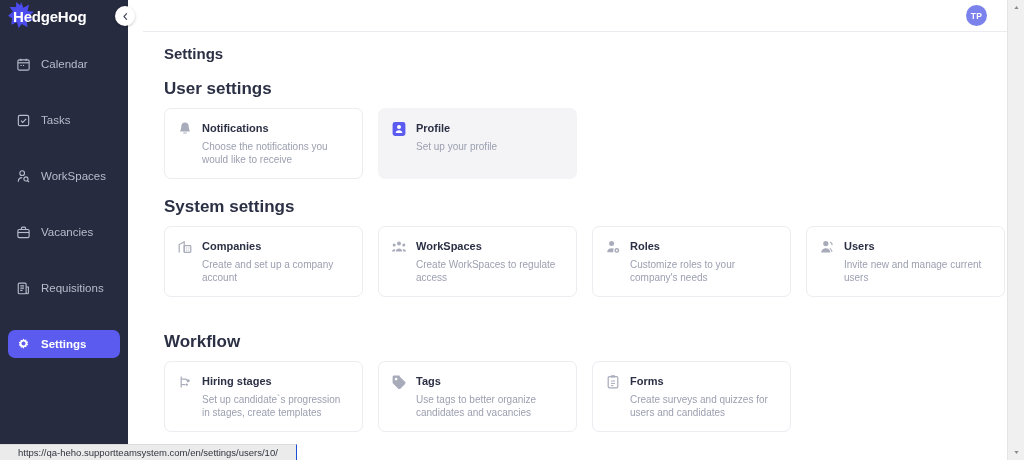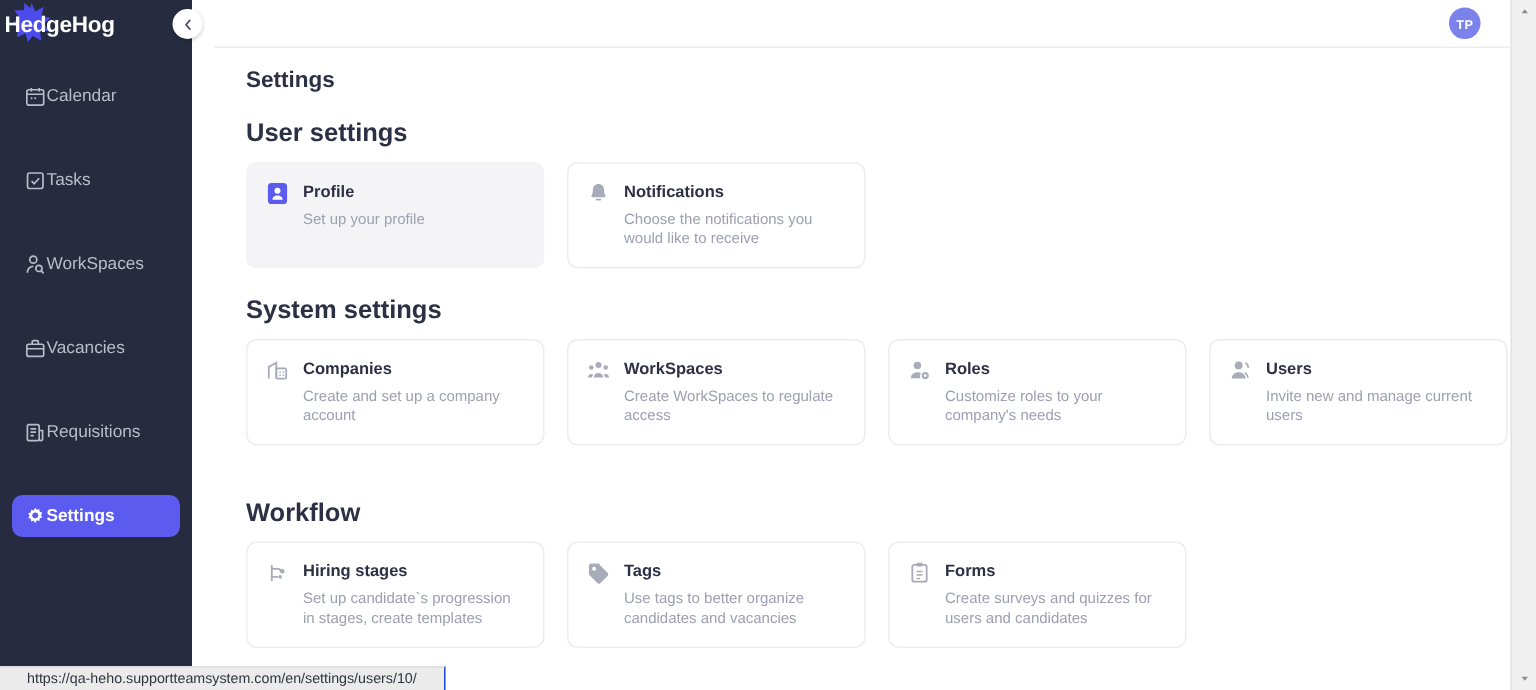--- a/index.html
+++ b/index.html
@@ -22,6 +22,7 @@
   .brand {
     height: 32px;
     display: flex; align-items: center;
+    padding-left: 10px;
     position: relative;
   }
   .brand-burst {

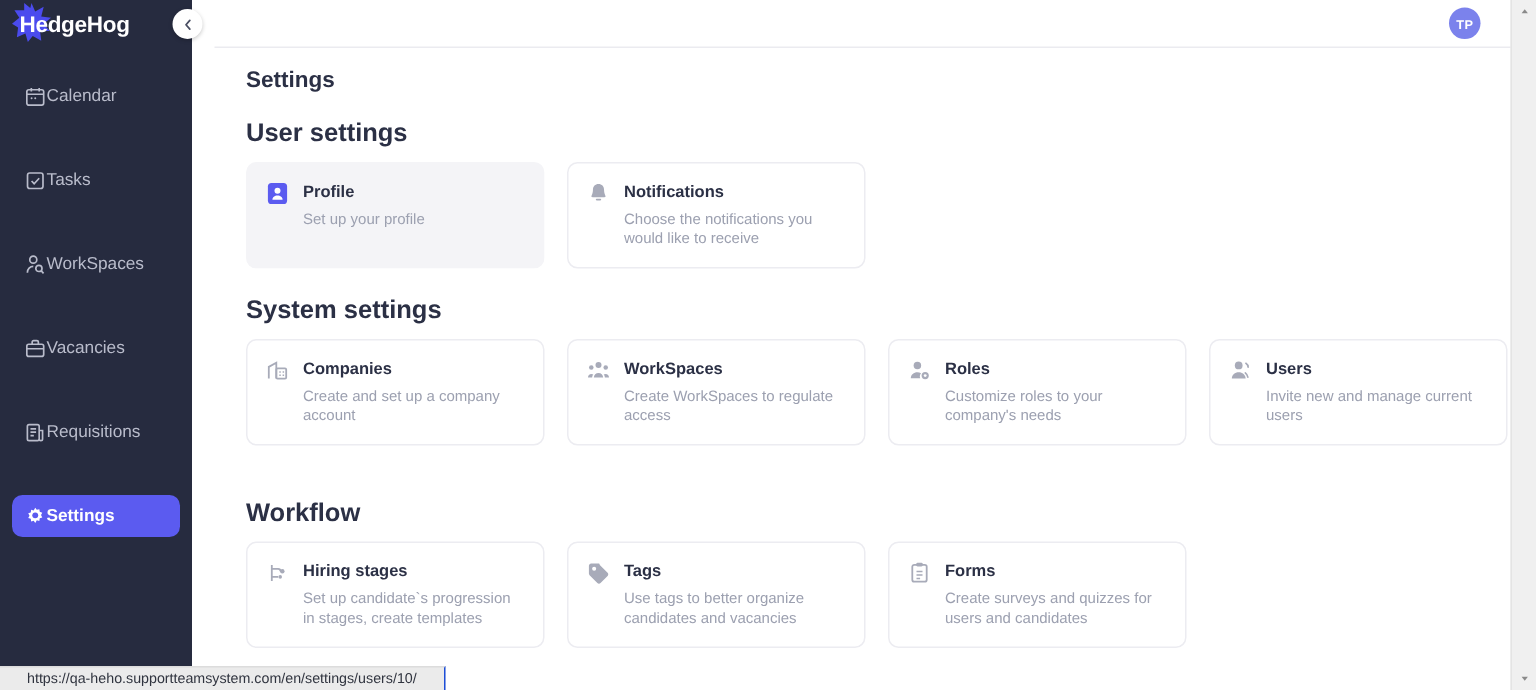--- a/index.html
+++ b/index.html
@@ -43,6 +43,7 @@
     padding: 0 8px;
     border-radius: 7px;
     cursor: pointer;
+    gap: 10px;
   }
   .nav-row { height: 28px; margin-bottom: 0; }
   .nav-spacer { height: 28px; }

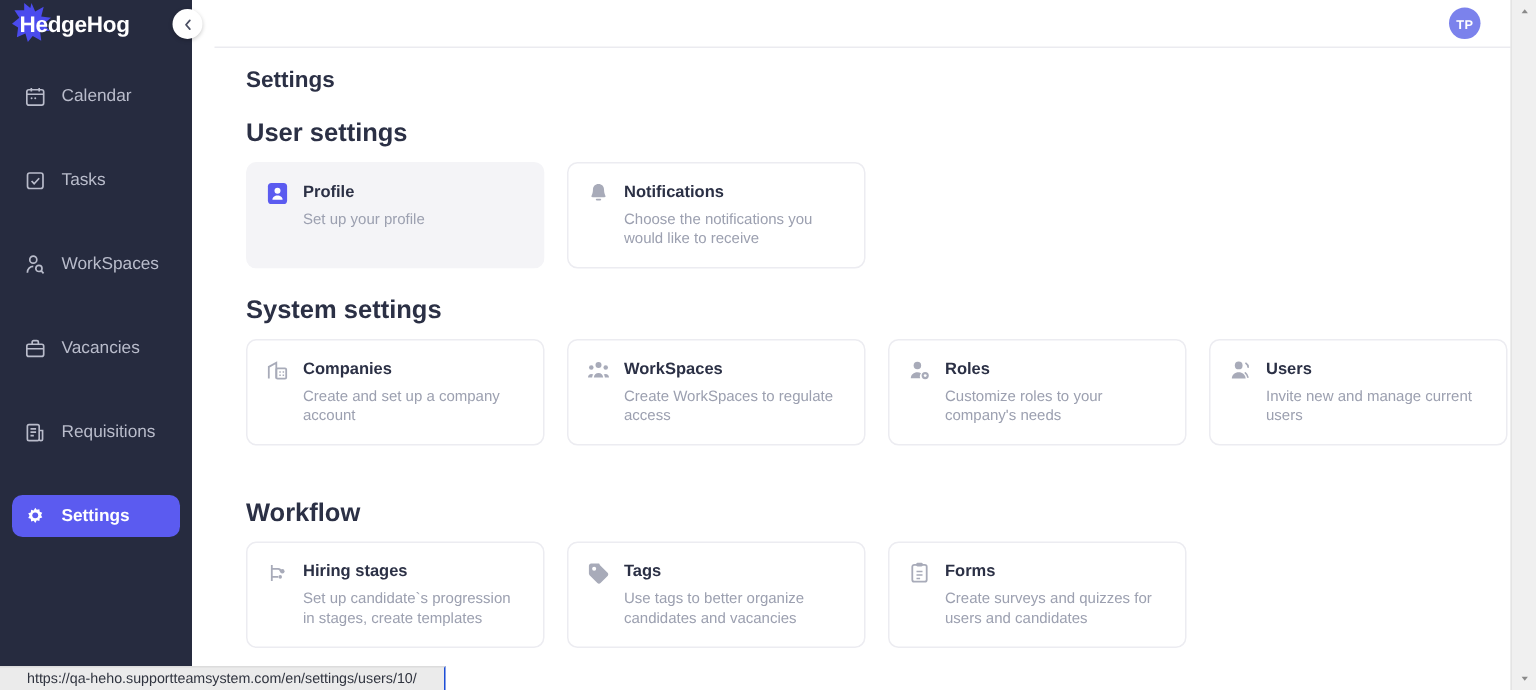--- a/index.html
+++ b/index.html
@@ -290,6 +290,19 @@
         <h2 class="section-title">User settings</h2>
         <div class="cards">
 
+          <div class="card">
+            <div class="card-head">
+              <span class="card-ico">
+                <svg viewBox="0 0 16 16" width="16" height="16">
+                  <path fill="#a8abb9" d="M8 1.6c-2.2 0-3.7 1.6-3.7 3.7 0 2.9-1 3.8-1 4.6 0 .4.3.6.7.6h8c.4 0 .7-.2.7-.6 0-.8-1-1.7-1-4.6 0-2.1-1.5-3.7-3.7-3.7z"></path>
+                  <rect x="6.2" y="11.5" width="3.6" height="1.1" rx="0.55" fill="#a8abb9"></rect>
+                </svg>
+              </span>
+              <span class="card-title">Notifications</span>
+            </div>
+            <div class="card-desc">Choose the notifications you would like to receive</div>
+          </div>
+
           <div class="card filled">
             <div class="card-head">
               <span class="card-ico">
@@ -302,19 +315,6 @@
               <span class="card-title">Profile</span>
             </div>
             <div class="card-desc">Set up your profile</div>
-          </div>
-
-          <div class="card">
-            <div class="card-head">
-              <span class="card-ico">
-                <svg viewBox="0 0 16 16" width="16" height="16">
-                  <path fill="#a8abb9" d="M8 1.6c-2.2 0-3.7 1.6-3.7 3.7 0 2.9-1 3.8-1 4.6 0 .4.3.6.7.6h8c.4 0 .7-.2.7-.6 0-.8-1-1.7-1-4.6 0-2.1-1.5-3.7-3.7-3.7z"></path>
-                  <rect x="6.2" y="11.5" width="3.6" height="1.1" rx="0.55" fill="#a8abb9"></rect>
-                </svg>
-              </span>
-              <span class="card-title">Notifications</span>
-            </div>
-            <div class="card-desc">Choose the notifications you would like to receive</div>
           </div>
 
         </div>

